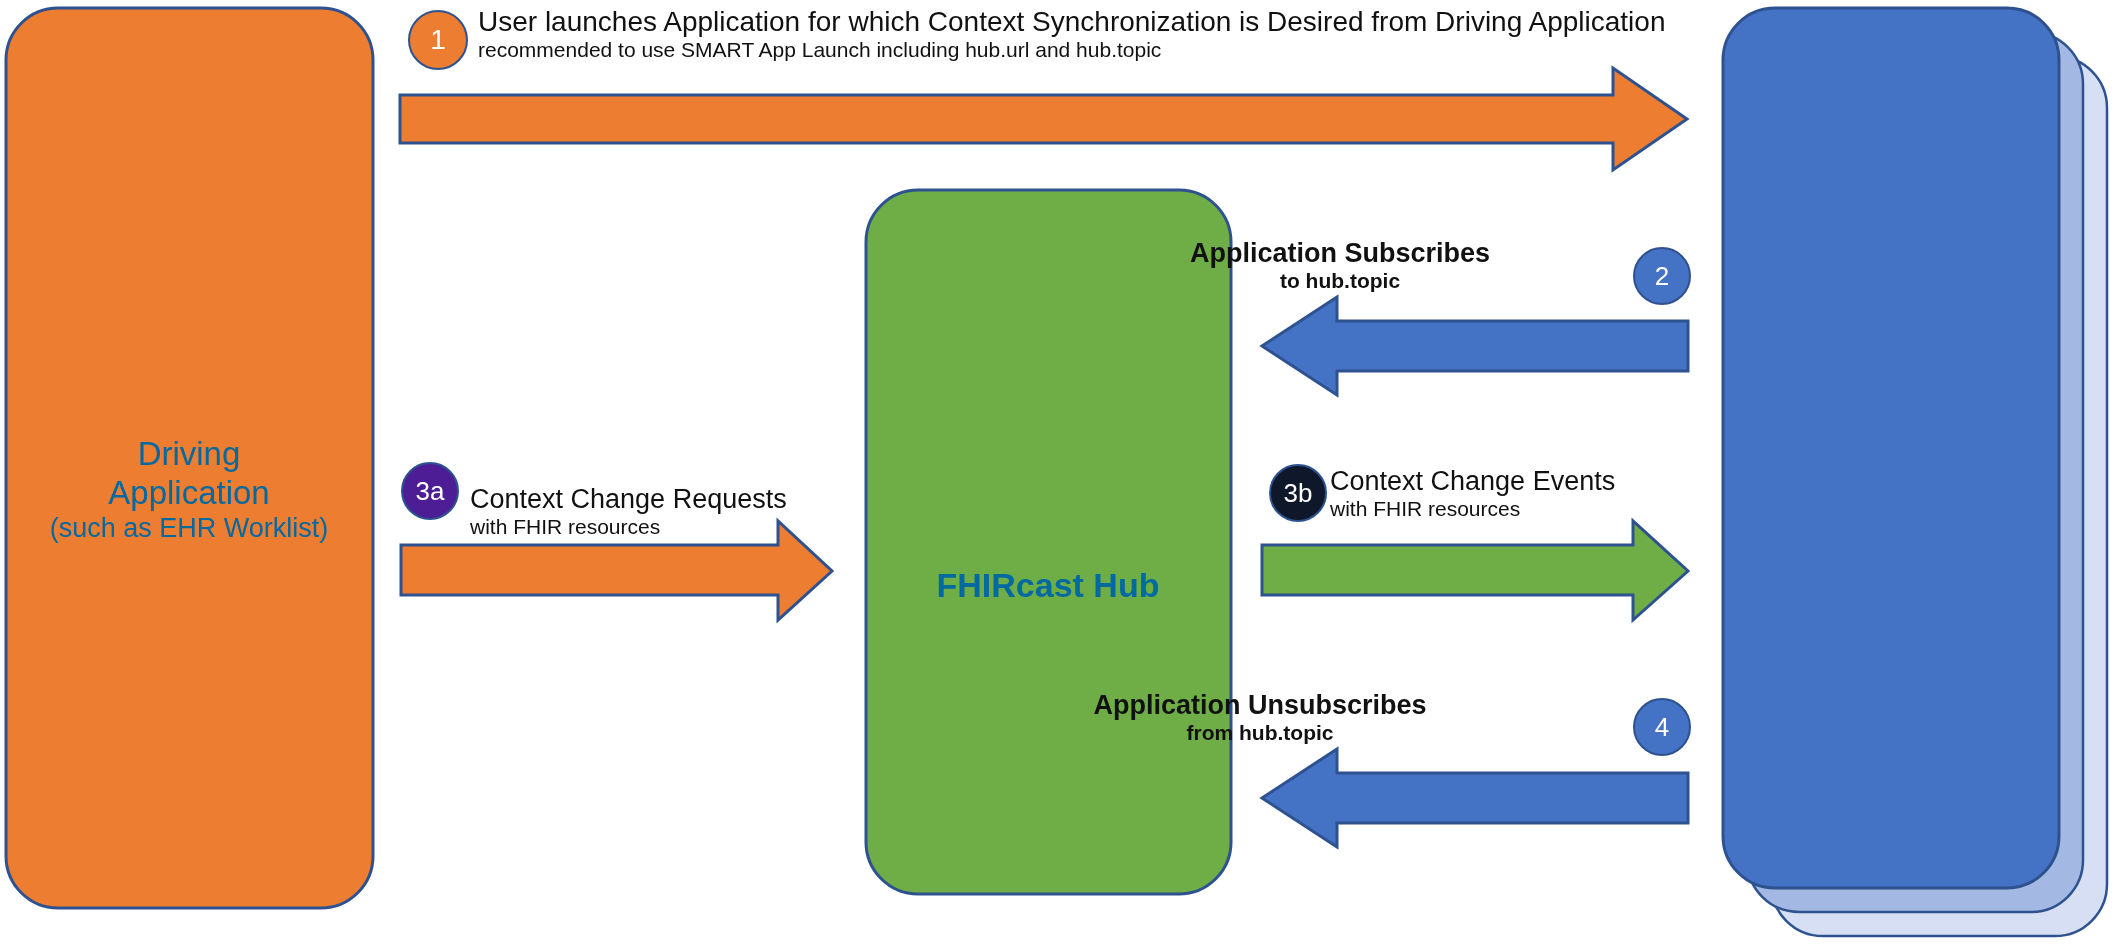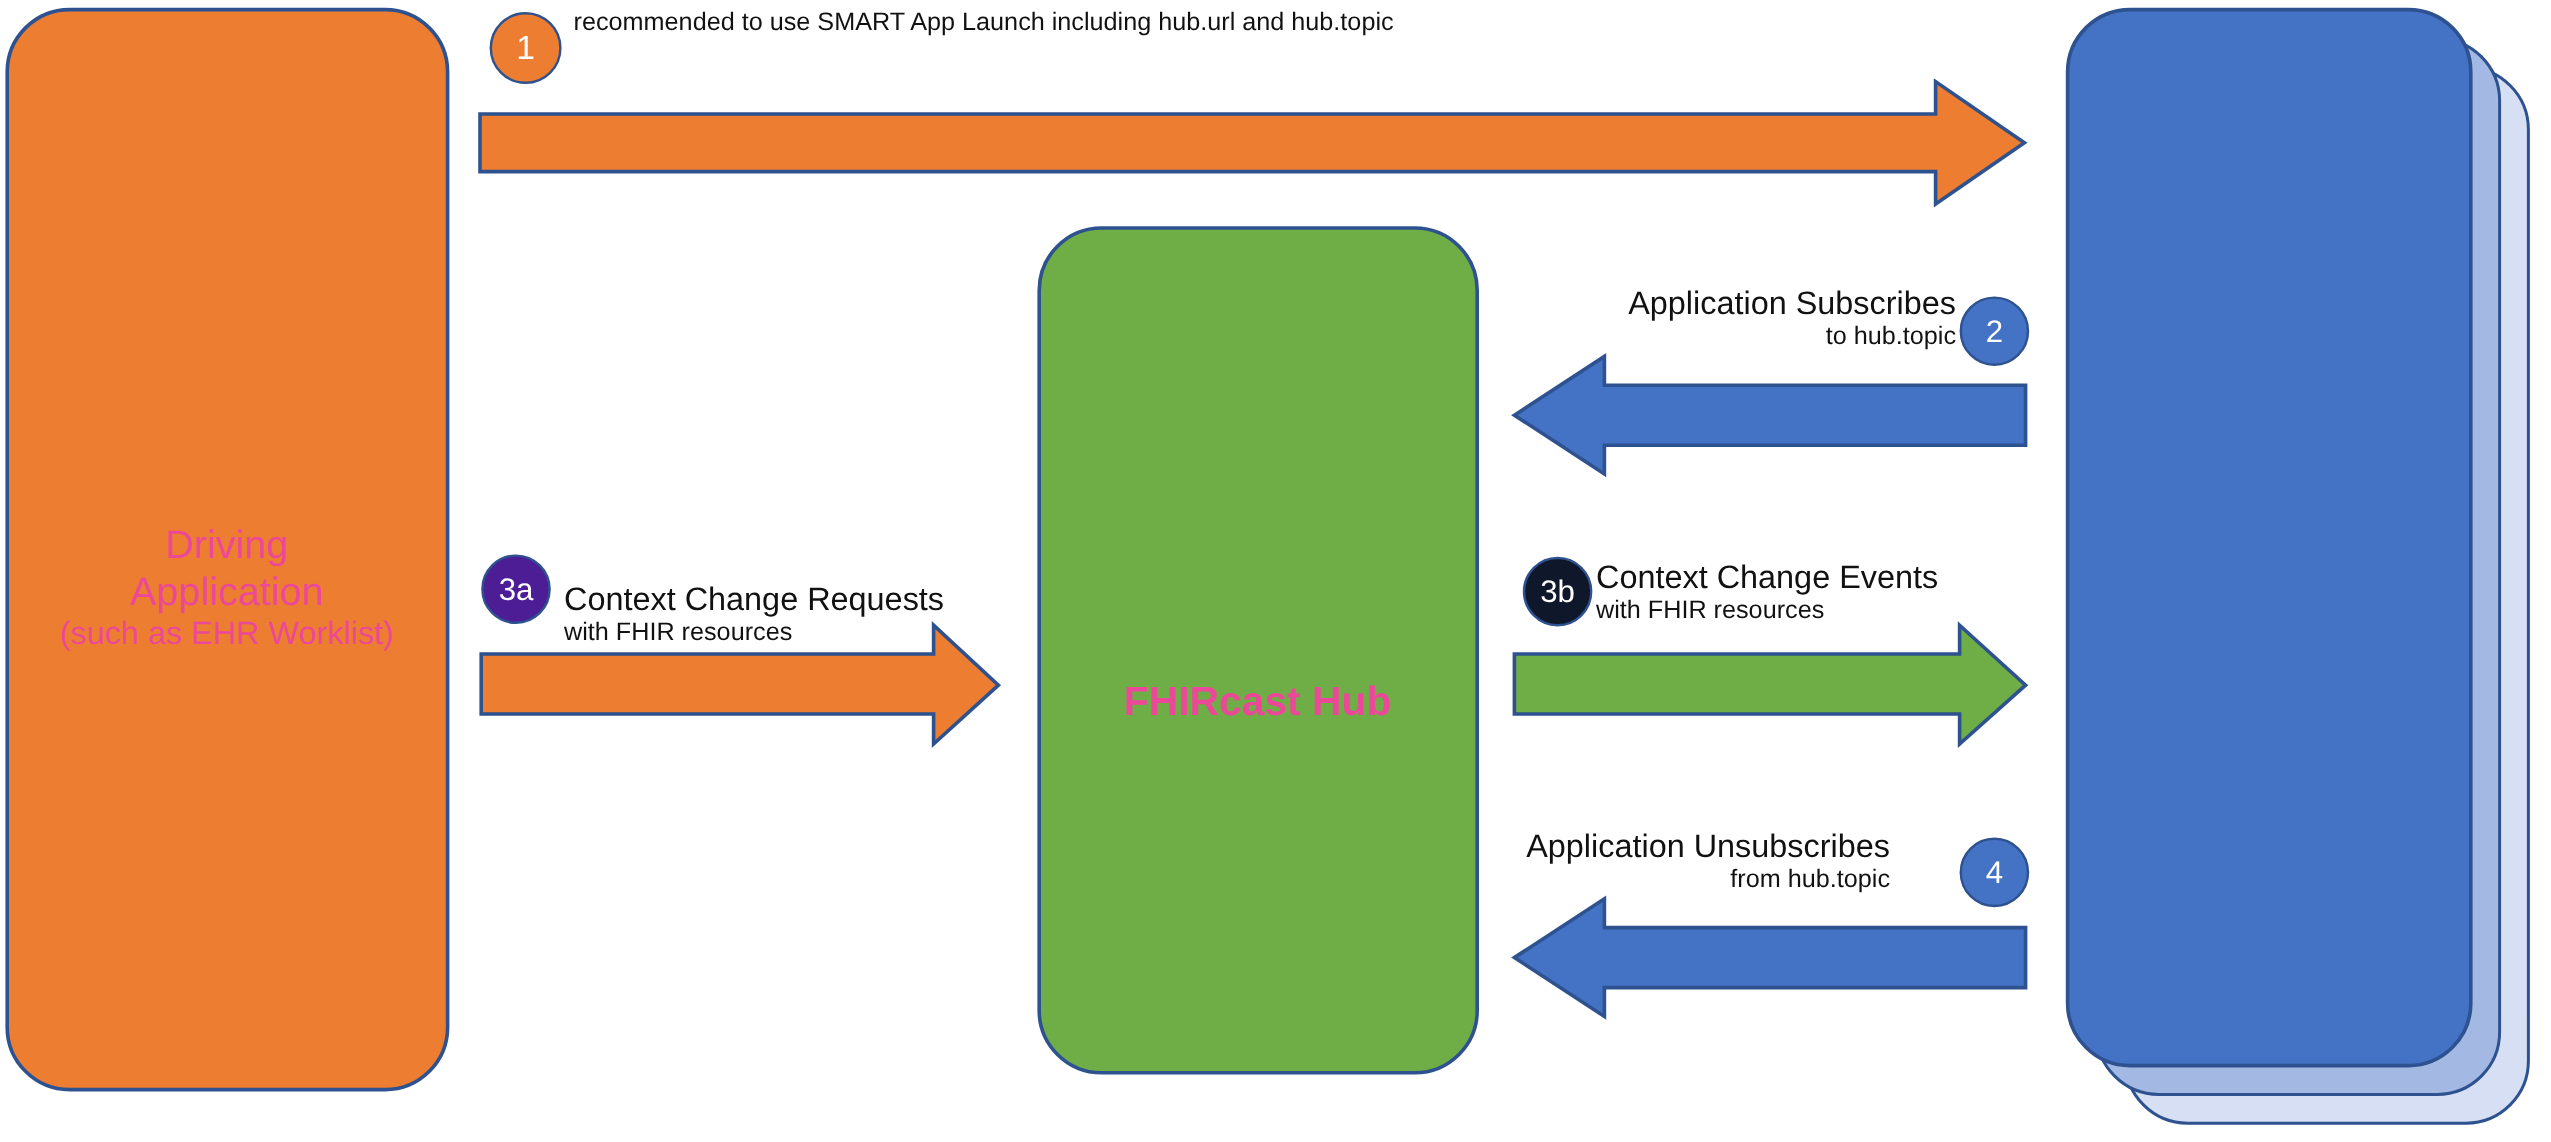--- a/index.html
+++ b/index.html
@@ -141,6 +141,7 @@
     <span>1</span>
   </div>
   <div class="flow-text left-align" id="text-1">
+    <span class="t1">User launches Application for which Context  Synchronization is Desired from Driving Application</span>
     <span class="t2">recommended to use SMART App Launch including hub.url and hub.topic</span>
   </div>
 

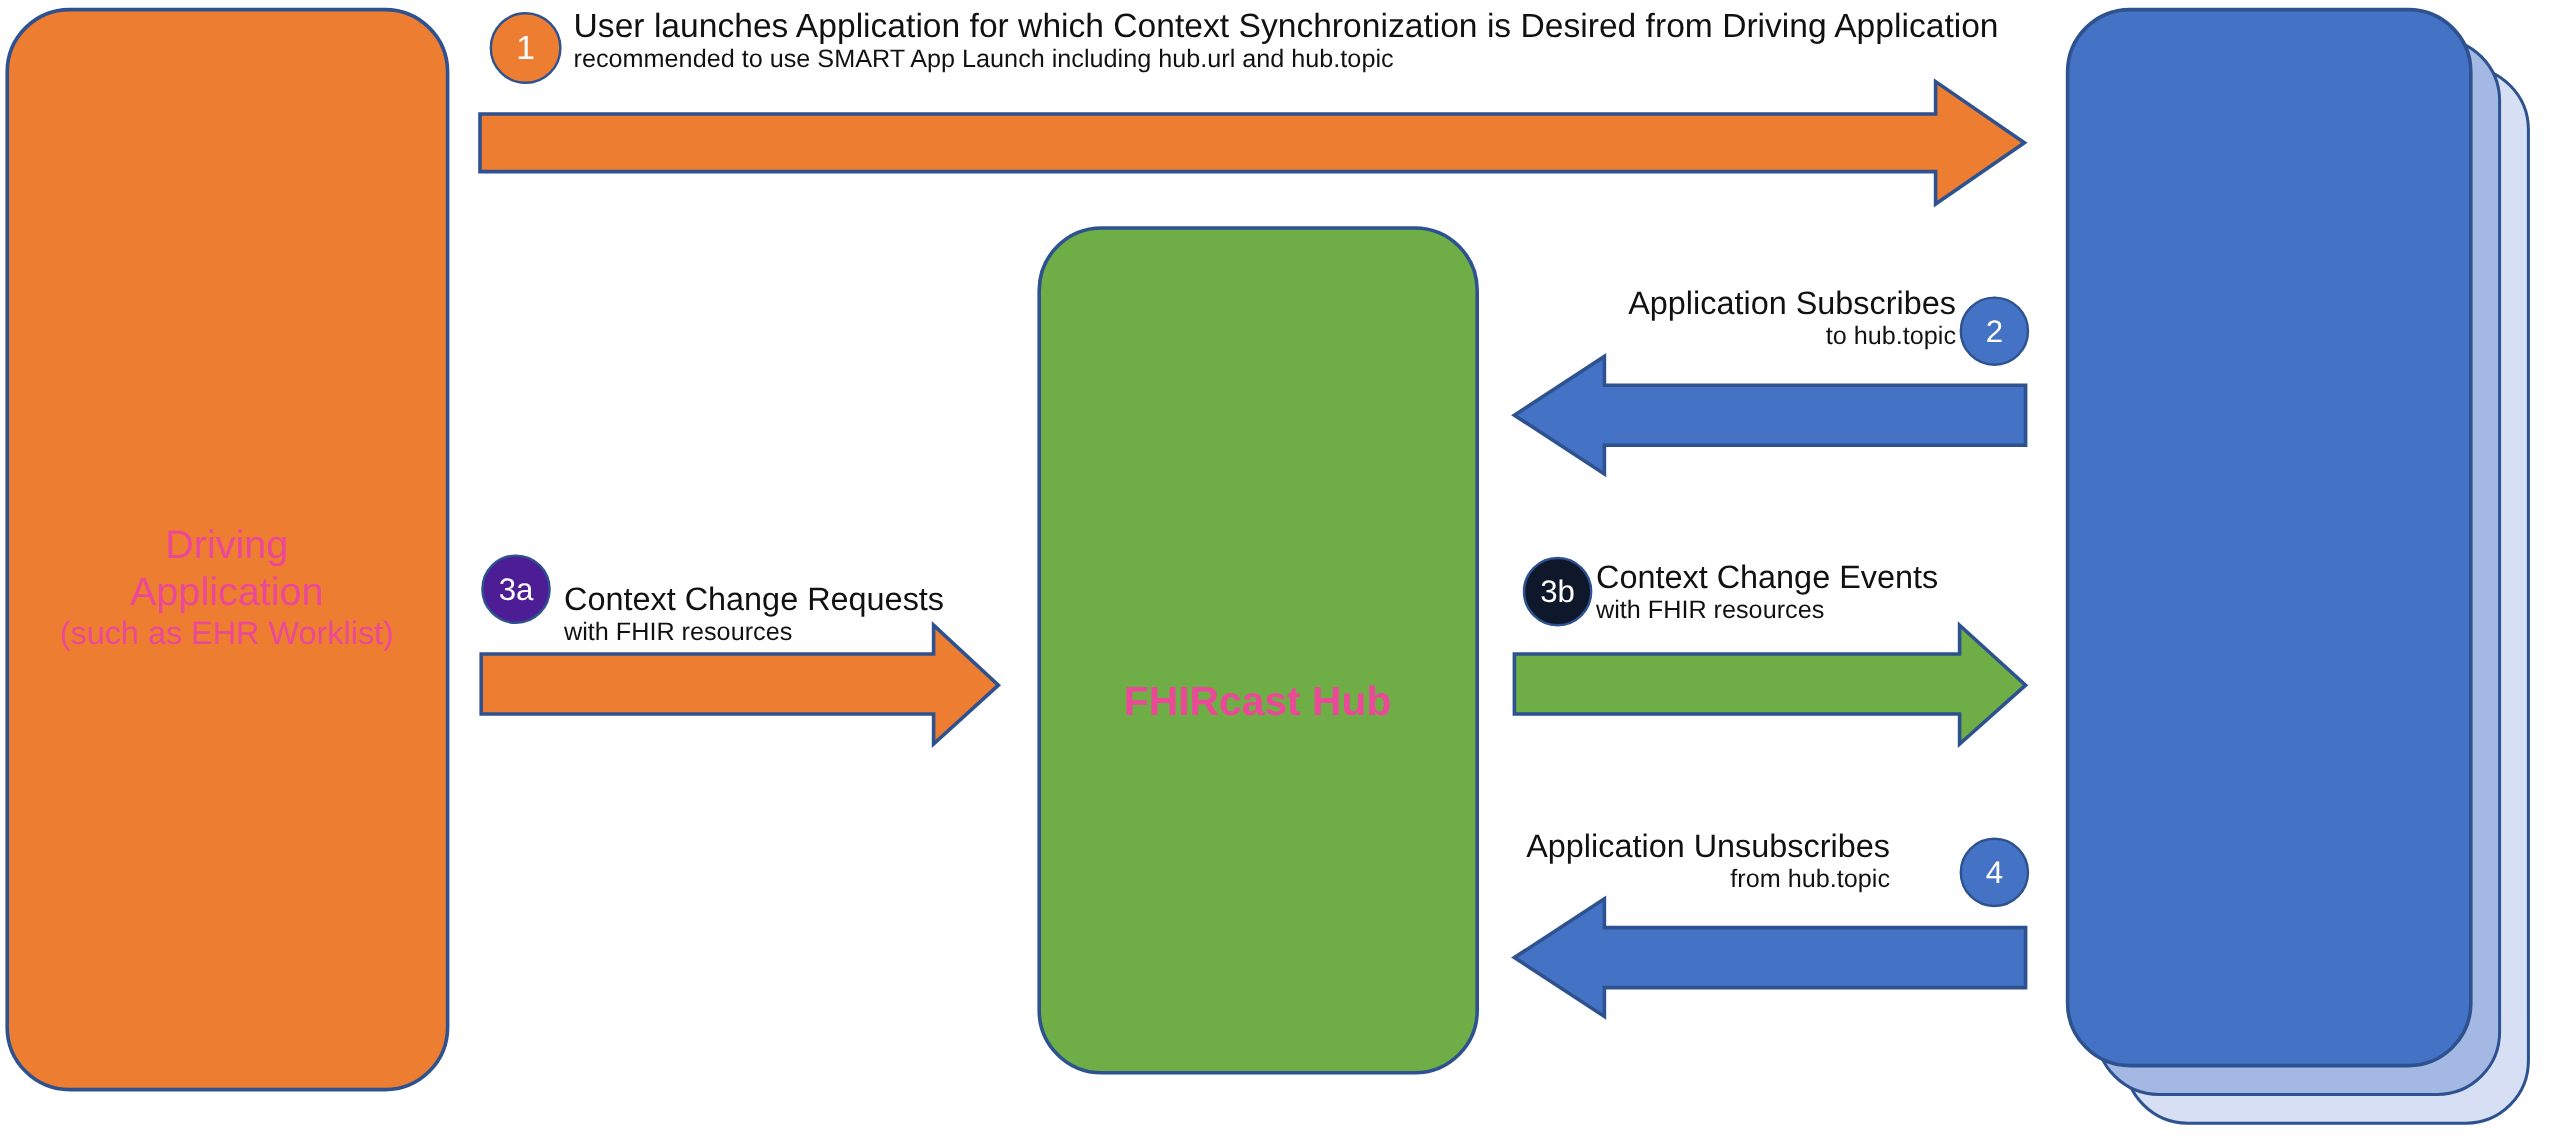--- a/index.html
+++ b/index.html
@@ -71,7 +71,7 @@
     line-height: 1.25;
     white-space: nowrap;
   }
-  .flow-text.right-align { text-align: right; }
+  .flow-text.right-align { text-align: center; font-weight: bold; }
   .flow-text.left-align  { text-align: left; }
 
   

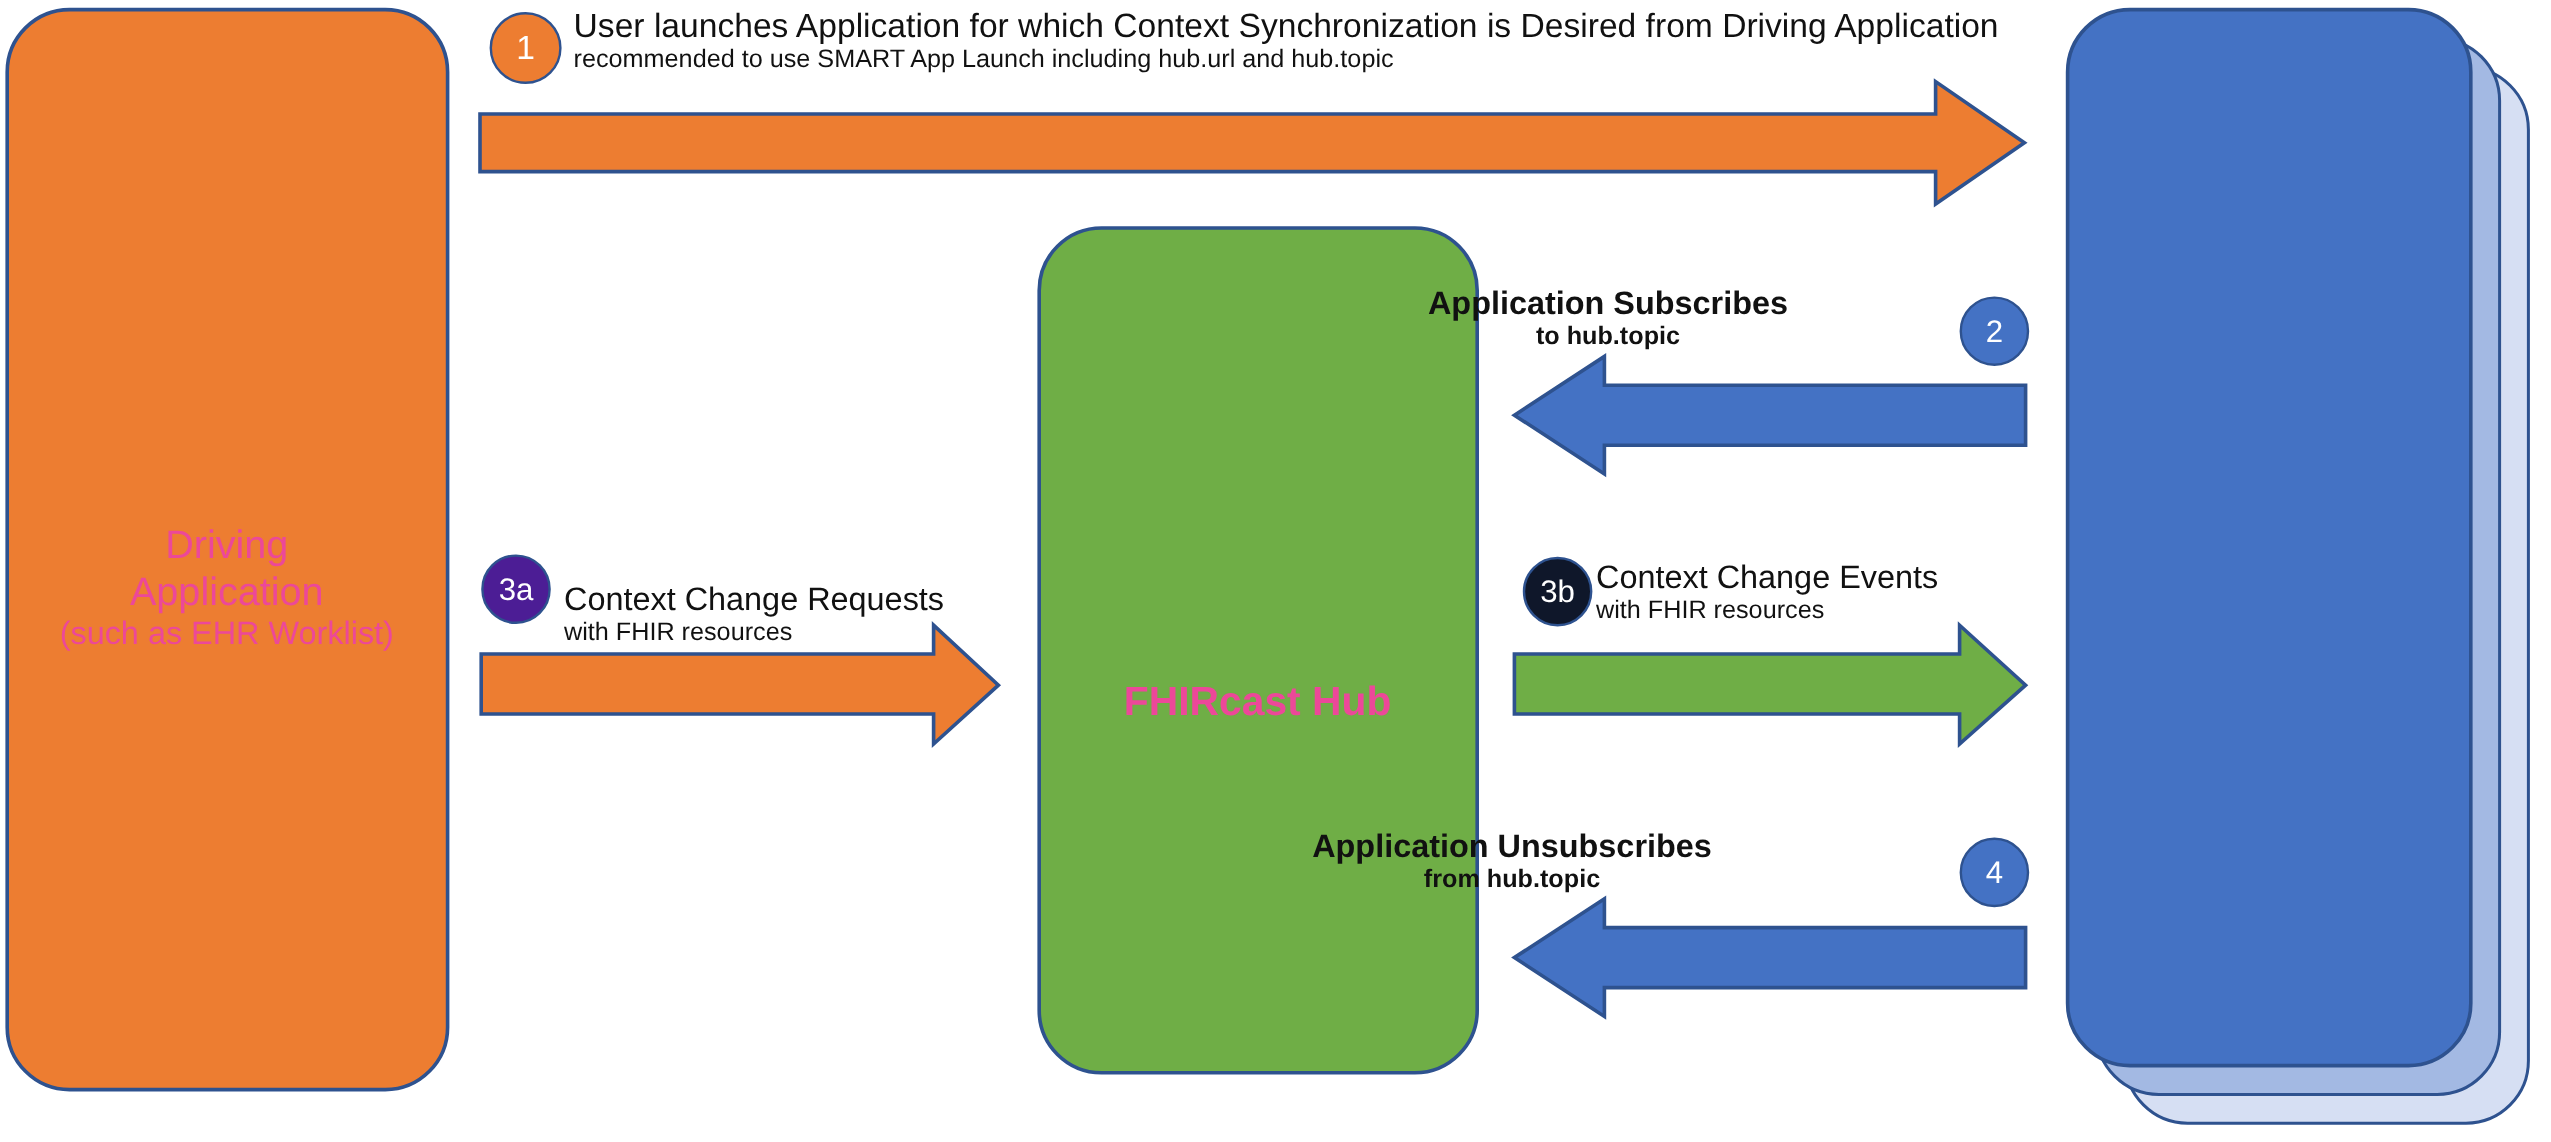--- a/index.html
+++ b/index.html
@@ -26,7 +26,7 @@
   }
   .node-label {
     position: absolute;
-    color: #ec4899;
+    color: #0369a1;
     text-align: center;
     line-height: 1.18;
     white-space: pre-line;

